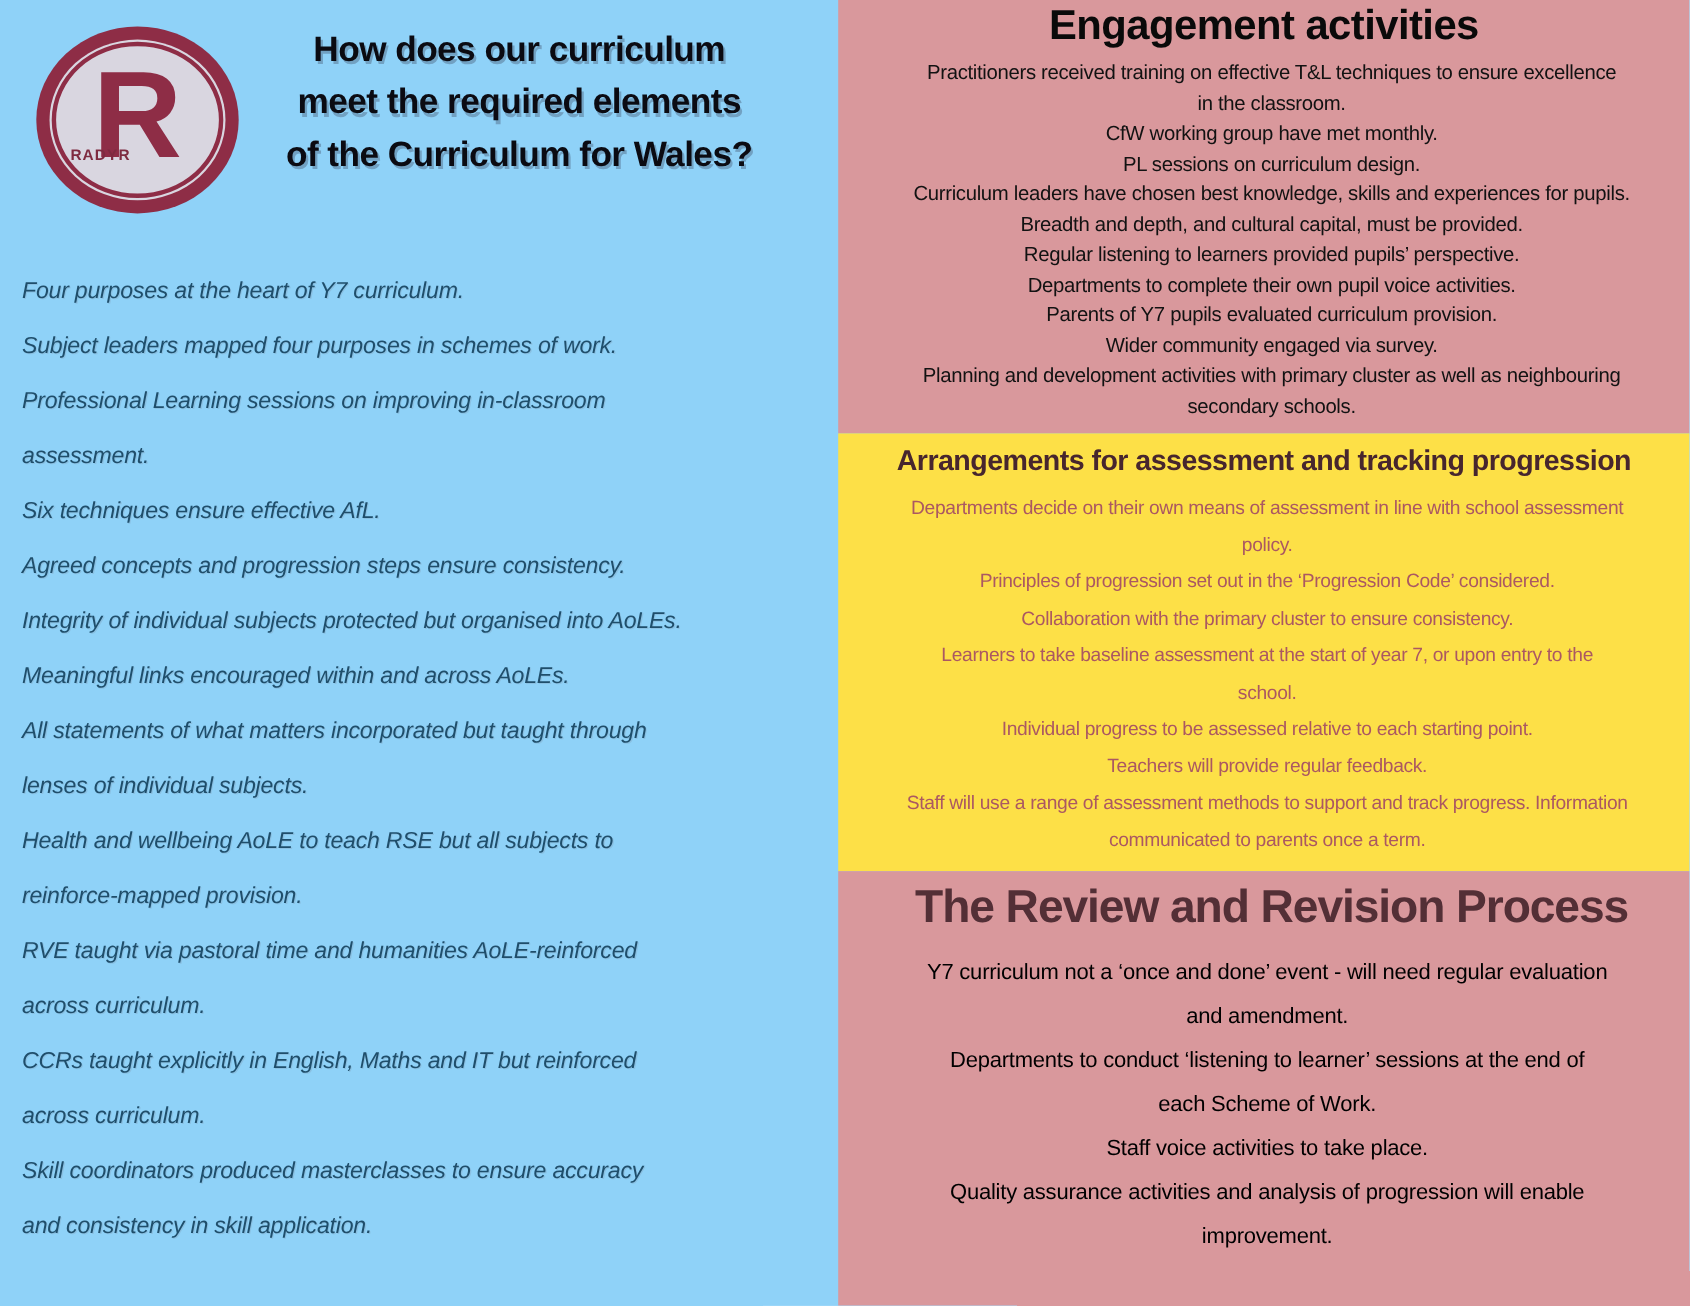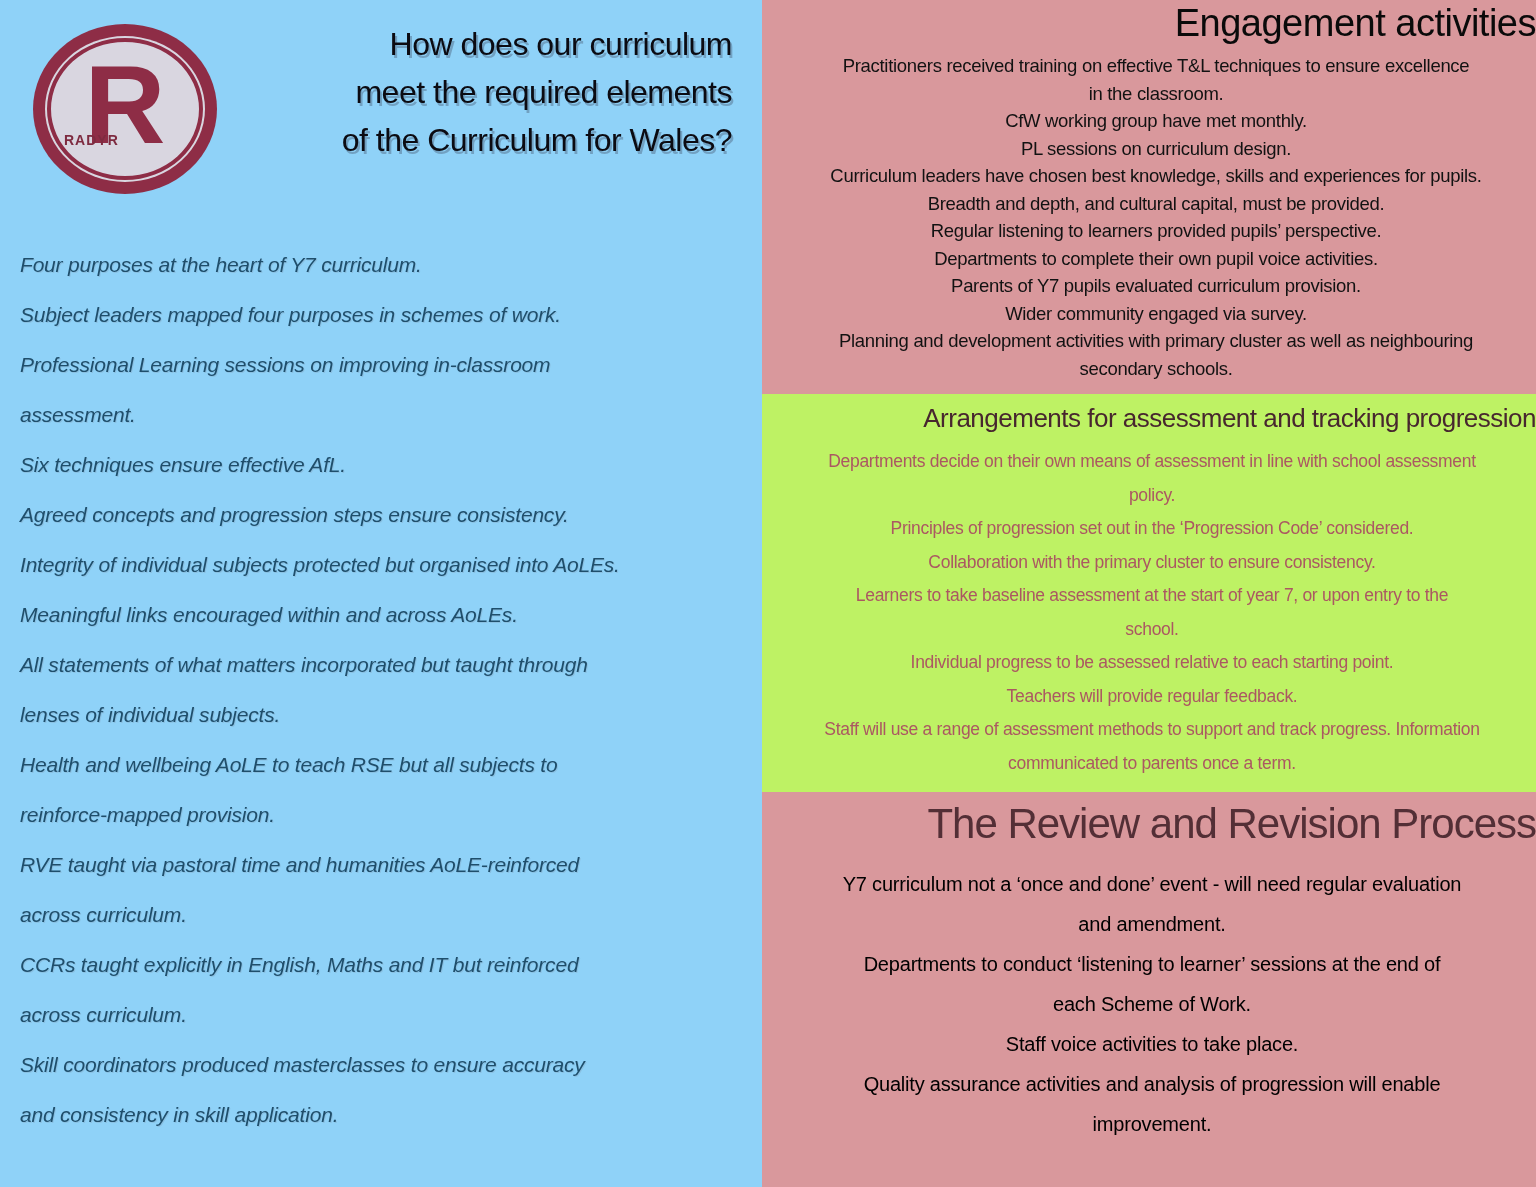--- a/index.html
+++ b/index.html
@@ -20,8 +20,8 @@
   .logo-name{position:absolute;left:13px;bottom:28px;font-size:14px;font-weight:bold;
     color:#7e2b40;letter-spacing:1px;}
   .main-title{
-    position:absolute;left:212px;top:20px;width:520px;text-align:right;
-    font-size:32px;line-height:48px;font-weight:normal;color:#0b0b12;letter-spacing:-0.5px;
+    position:absolute;left:212px;top:20px;width:520px;text-align:center;
+    font-size:32px;line-height:48px;font-weight:bold;color:#0b0b12;letter-spacing:-0.5px;
     text-shadow:2px 3px 0 rgba(90,120,150,0.55);
   }
   .left-body{

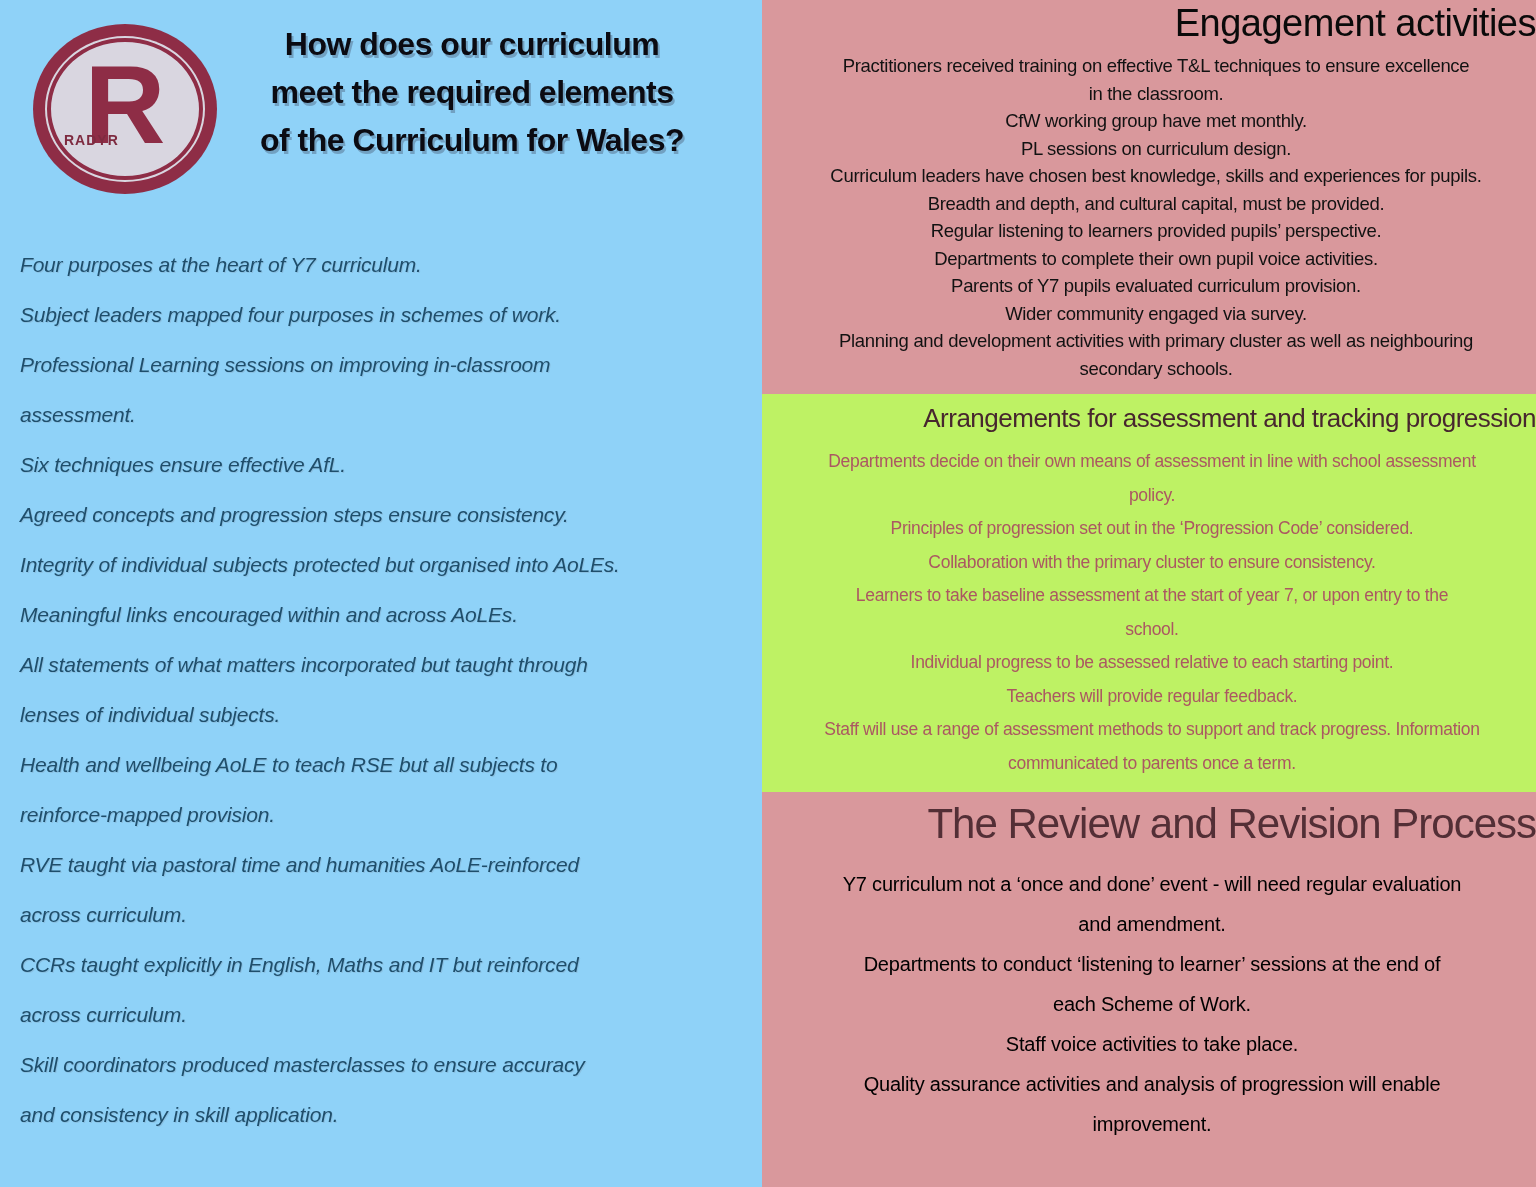--- a/index.html
+++ b/index.html
@@ -36,7 +36,7 @@
   .sec-engagement{height:394px;background:#d9989c;}
   .sec-assessment{height:398px;background:#bef264;}
   .sec-review{height:395px;background:#d9989c;}
-  .sec h2{margin:0;text-align:right;font-weight:normal;}
+  .sec h2{margin:0;text-align:center;font-weight:bold;}
   .sec-engagement h2{padding-top:2px;font-size:38px;color:#0a0a0a;letter-spacing:-0.5px;}
   .sec-assessment h2{padding-top:9px;font-size:26px;color:#47262e;letter-spacing:-0.5px;}
   .sec-review h2{padding-top:8px;font-size:42px;color:#532f36;letter-spacing:-1px;padding-left:14px;}

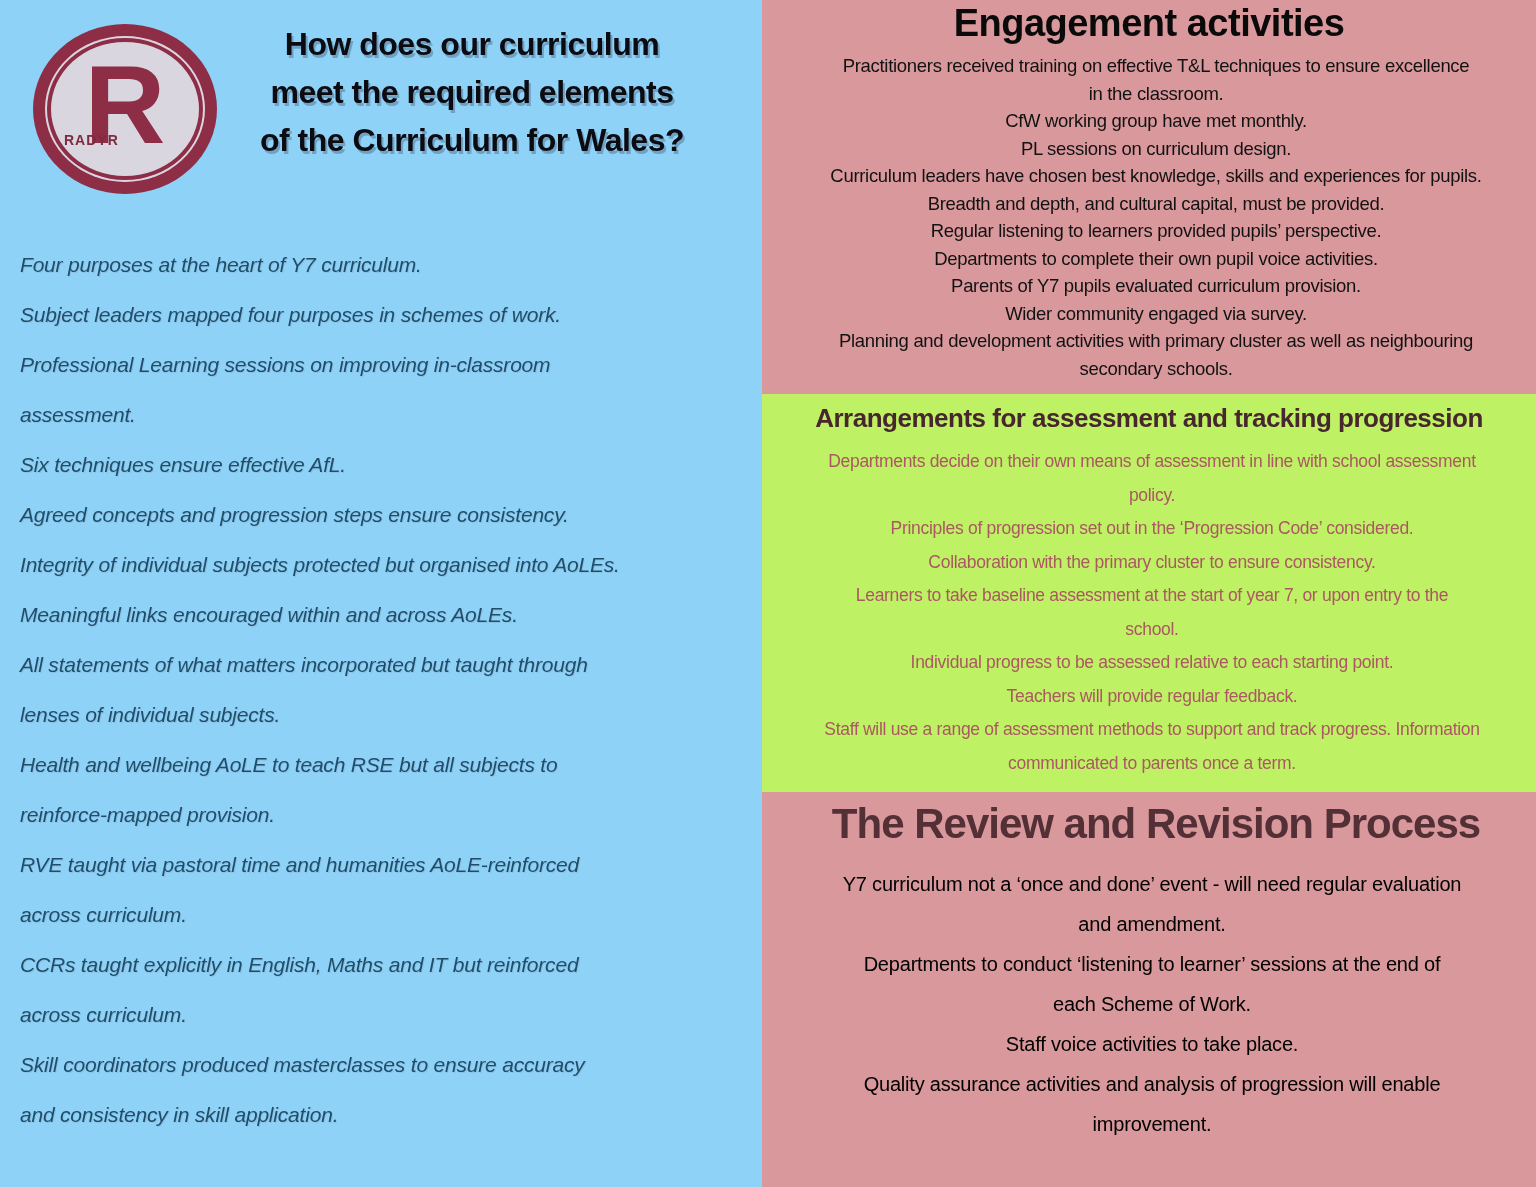--- a/index.html
+++ b/index.html
@@ -34,7 +34,7 @@
   .right-panel{position:absolute;left:762px;top:0;width:774px;height:1187px;}
   .sec{box-sizing:border-box;}
   .sec-engagement{height:394px;background:#d9989c;}
-  .sec-assessment{height:398px;background:#bef264;}
+  .sec-assessment{height:398px;background:#fde047;}
   .sec-review{height:395px;background:#d9989c;}
   .sec h2{margin:0;text-align:center;font-weight:bold;}
   .sec-engagement h2{padding-top:2px;font-size:38px;color:#0a0a0a;letter-spacing:-0.5px;}

